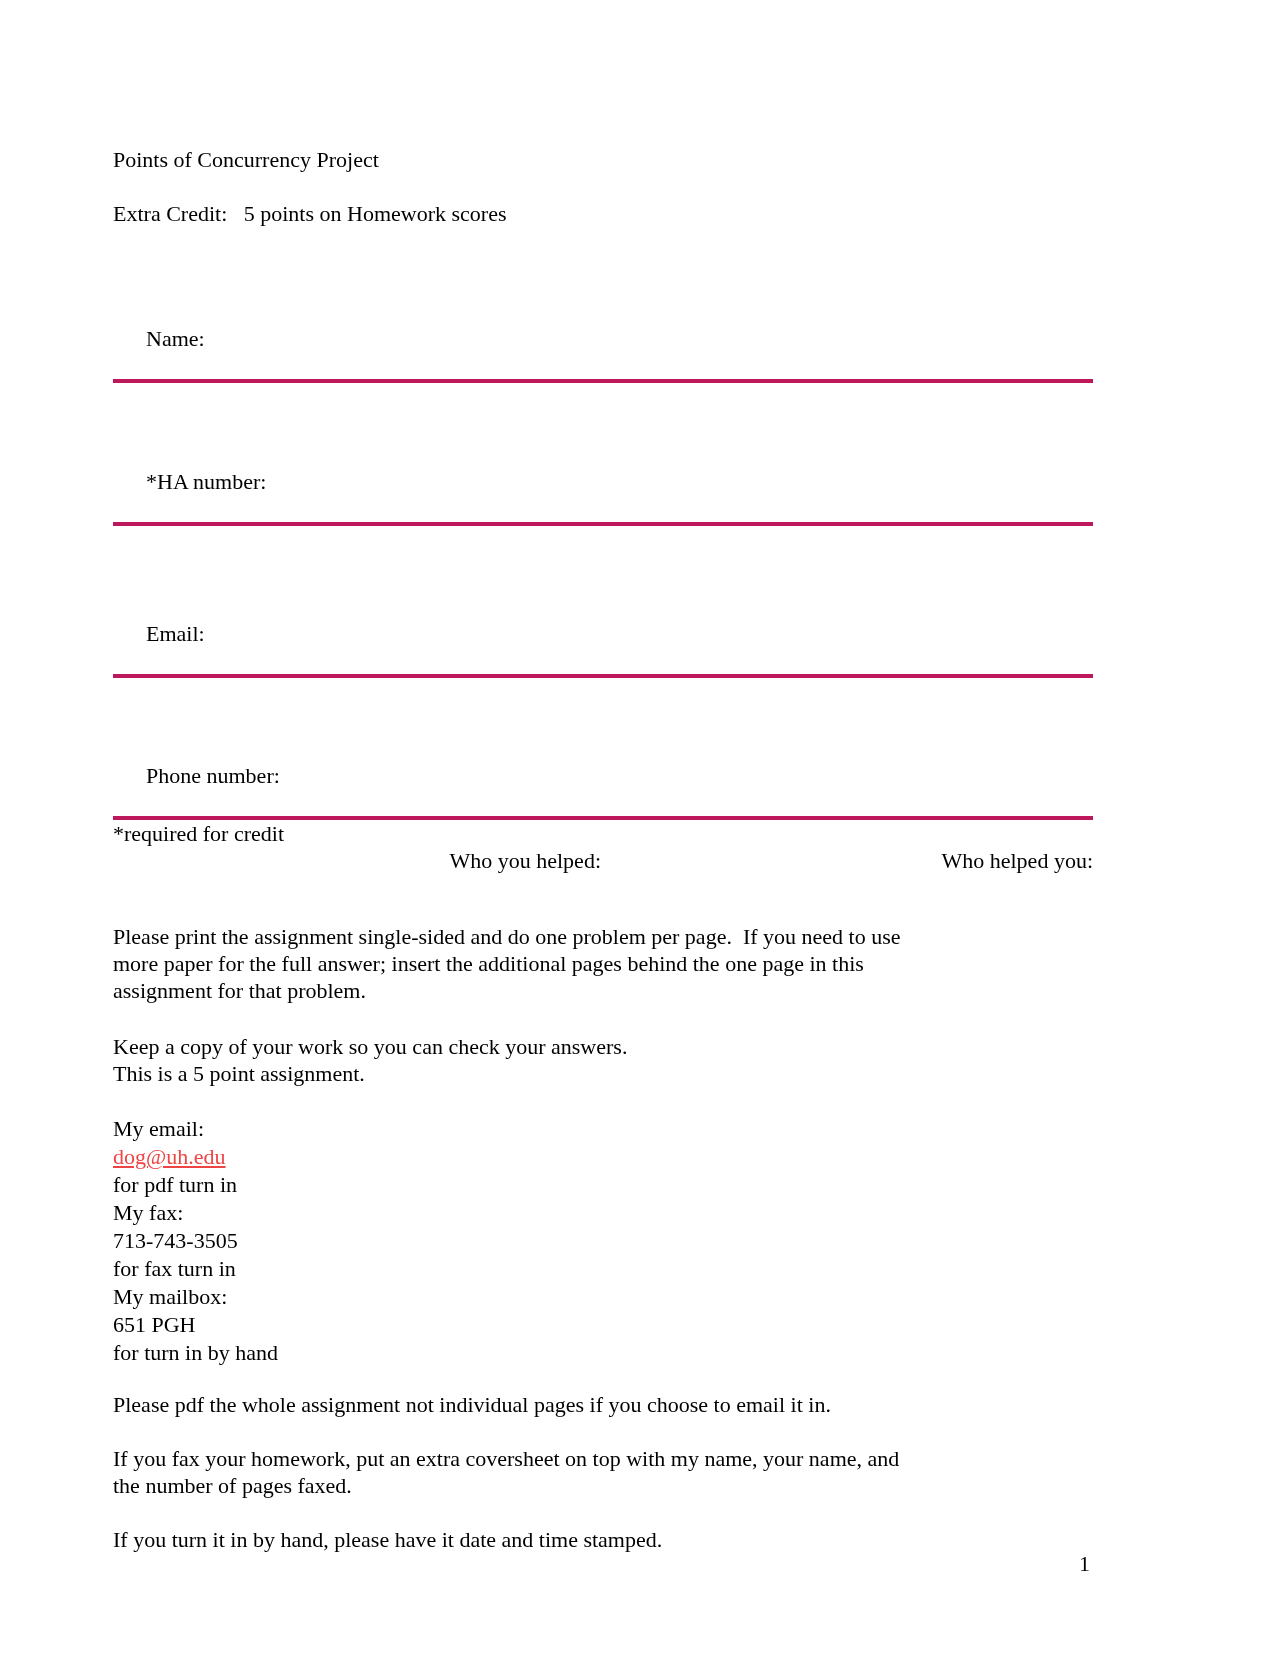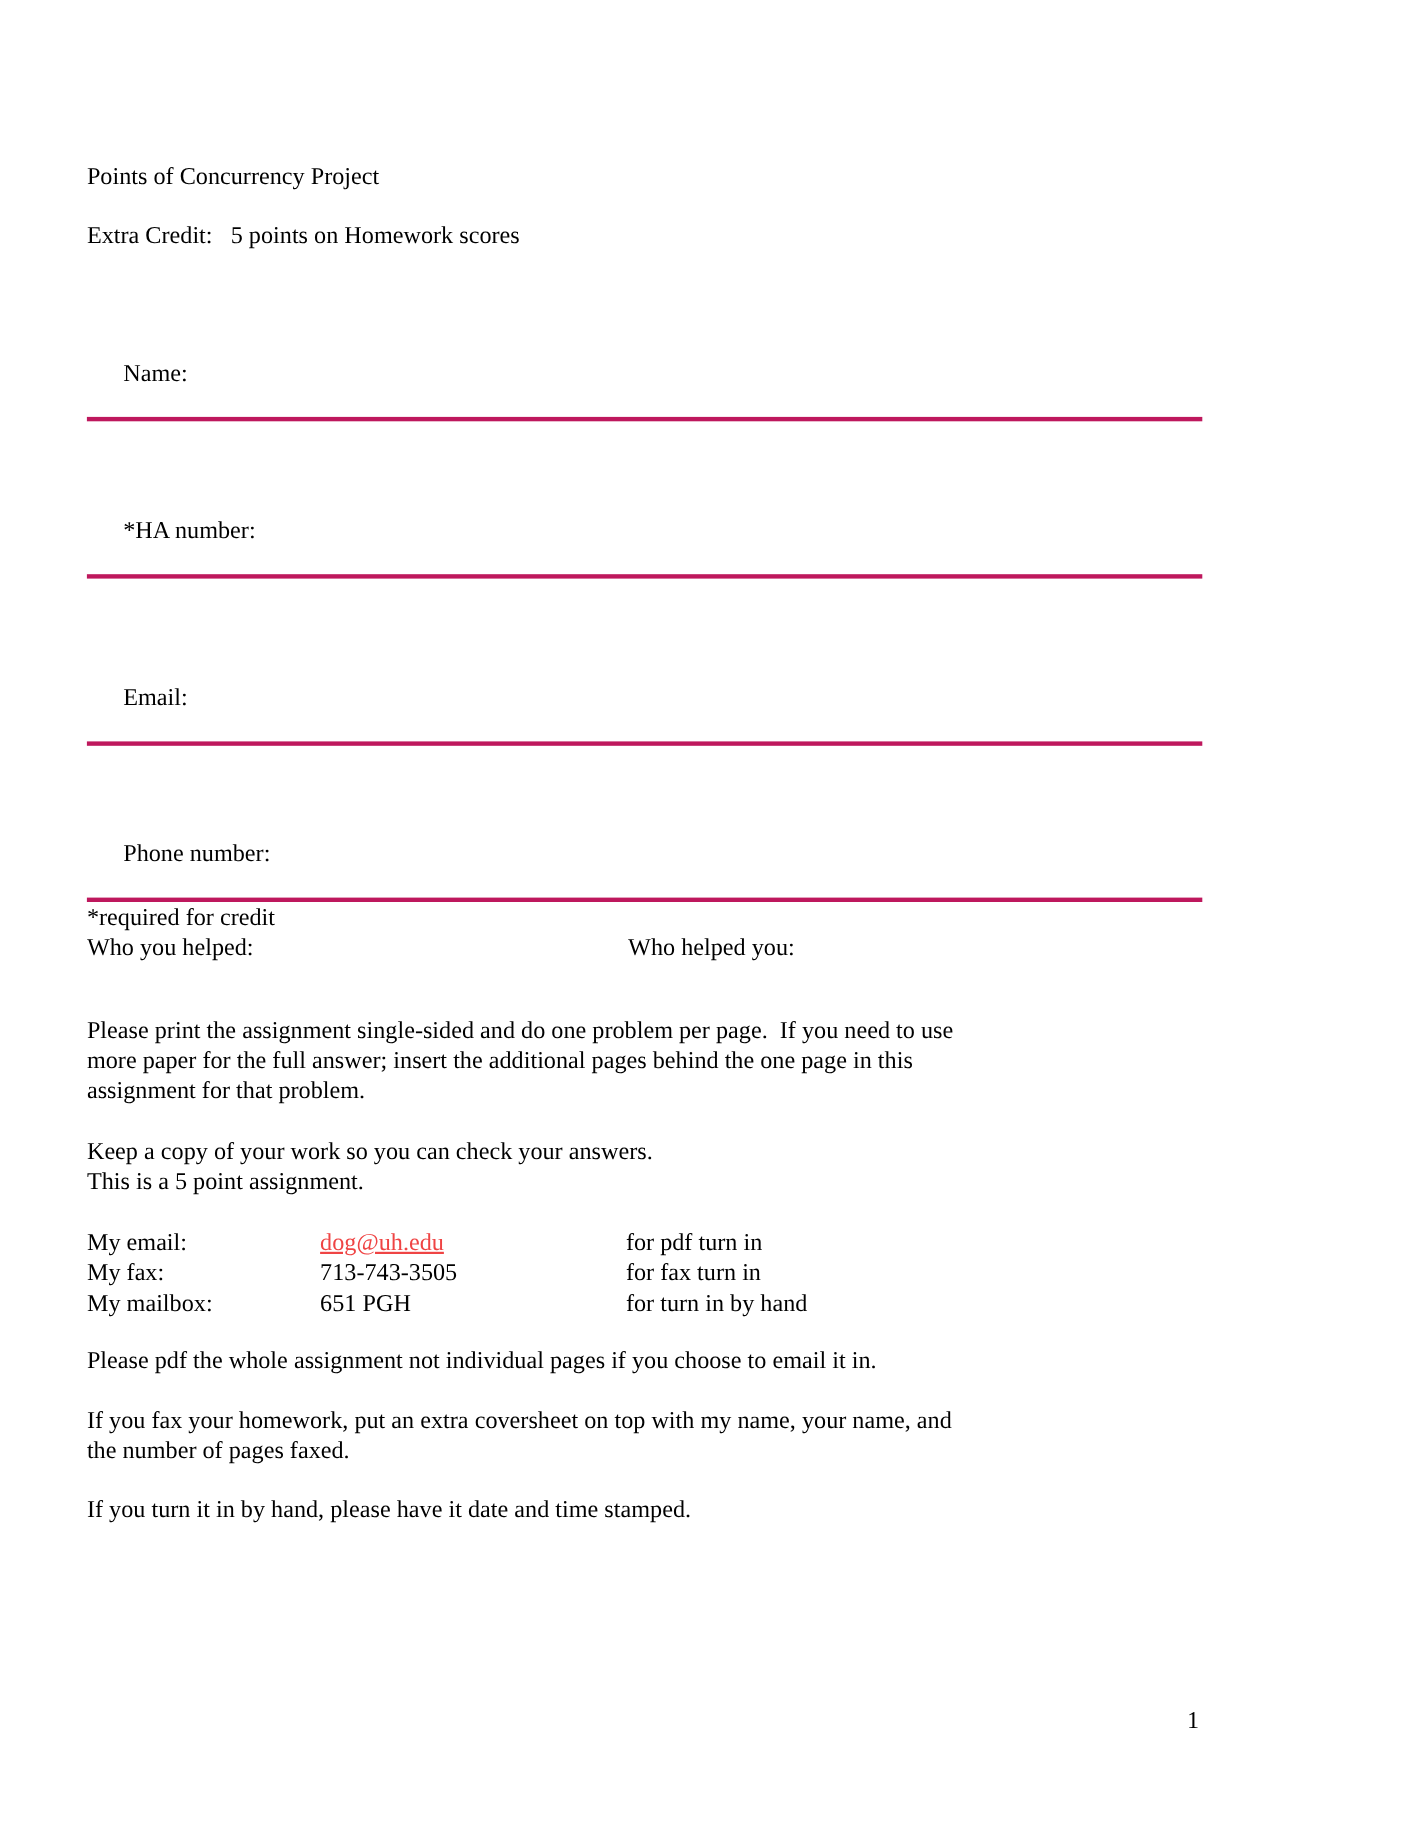--- a/index.html
+++ b/index.html
@@ -20,7 +20,7 @@
   }
   .content {
     box-sizing: border-box;
-    padding: 146px 187px 0 79px; 
+    padding: 146px 187px 0 113px; 
   }
   p { margin: 0; }
   .line {

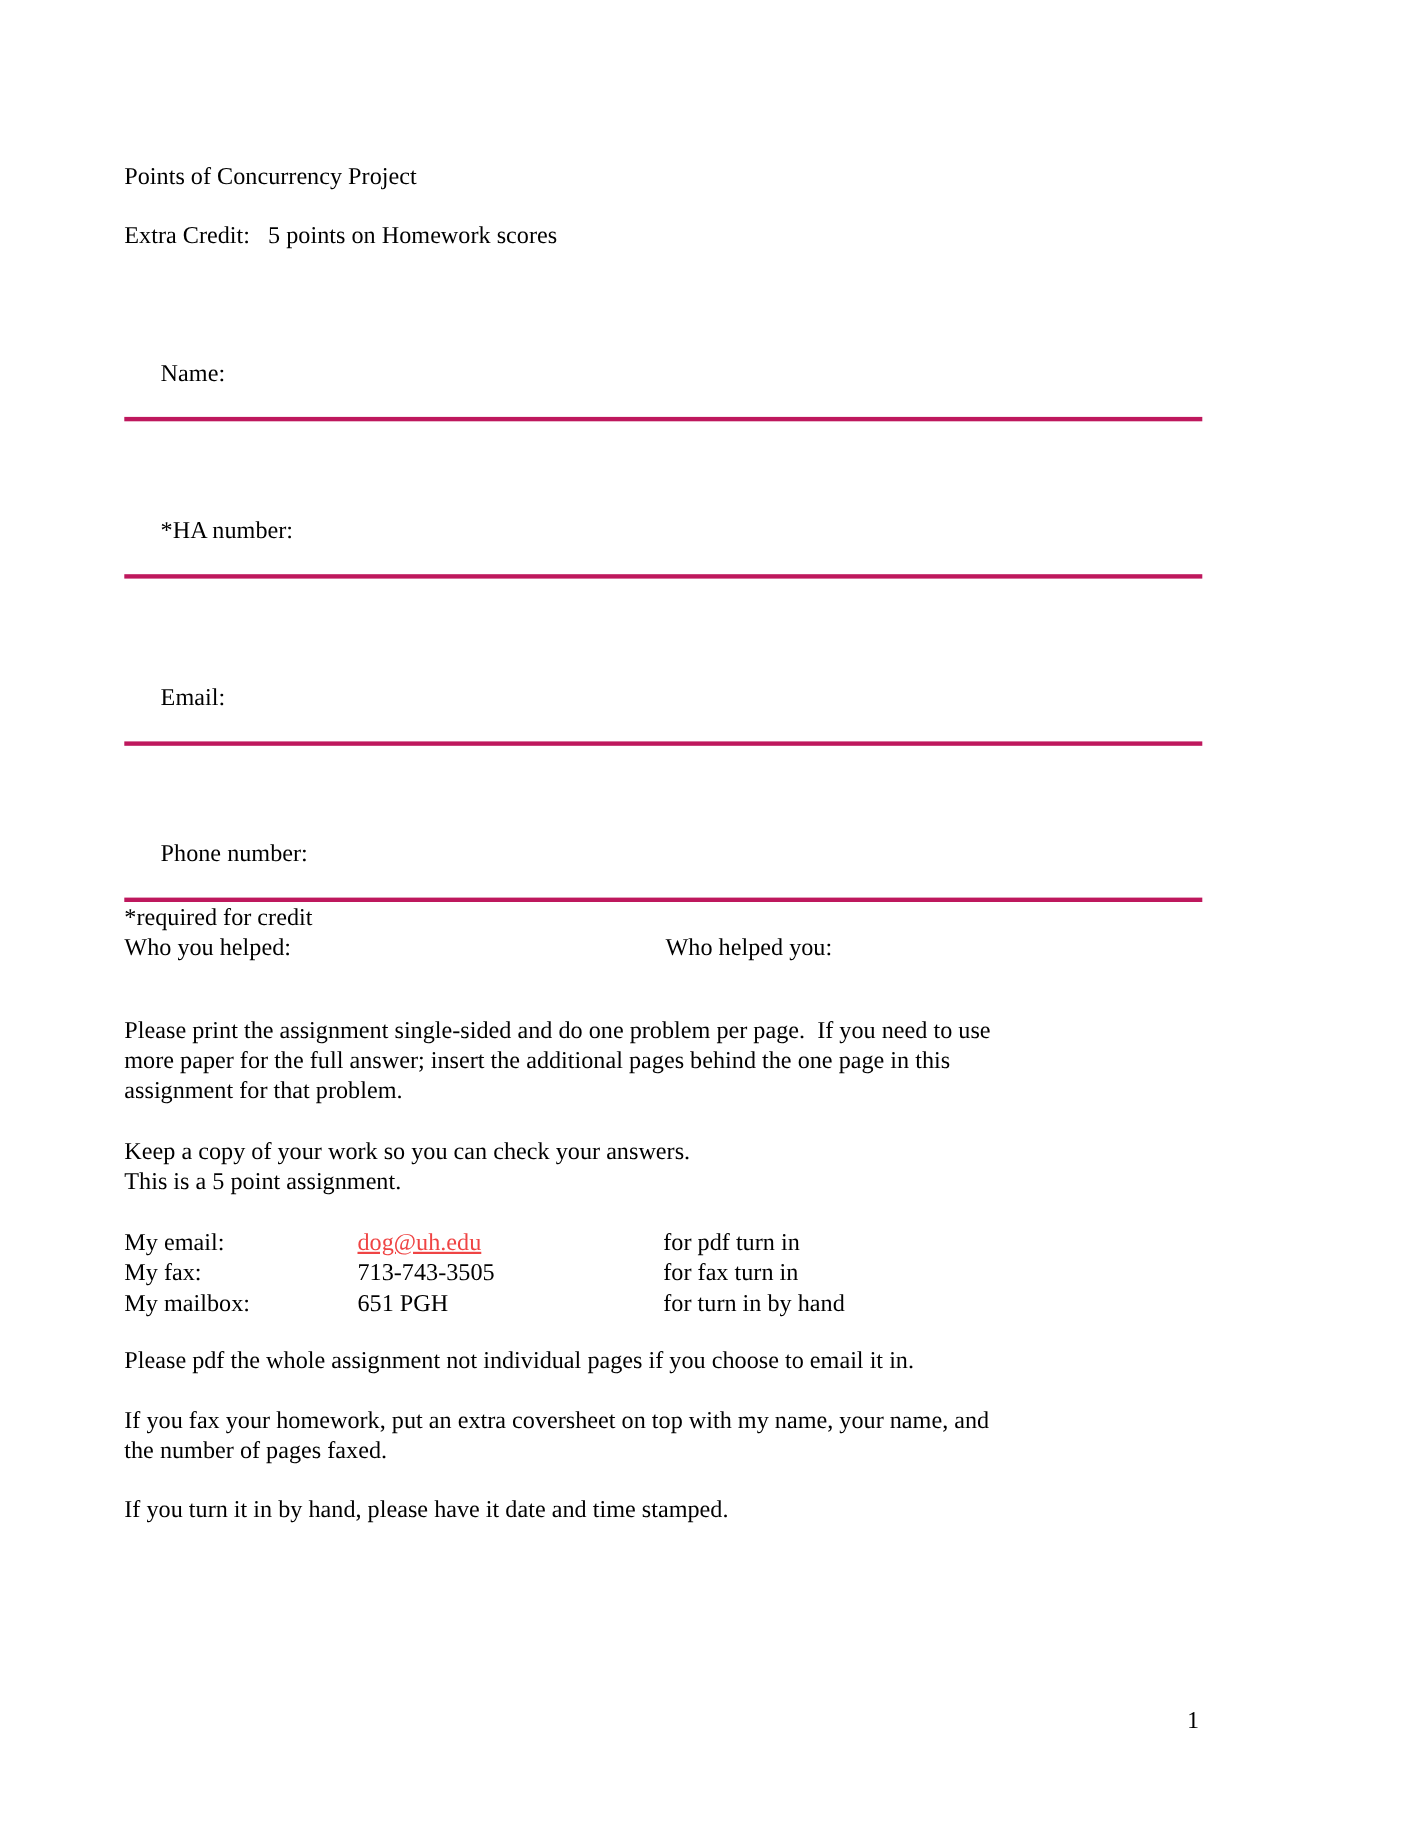--- a/index.html
+++ b/index.html
@@ -41,6 +41,7 @@
   .helped-row {
     display: flex;
     line-height: 27px;
+    justify-content: flex-end;
   }
   .helped-left { width: 492px; white-space: pre; }
   .helped-right { white-space: pre; }

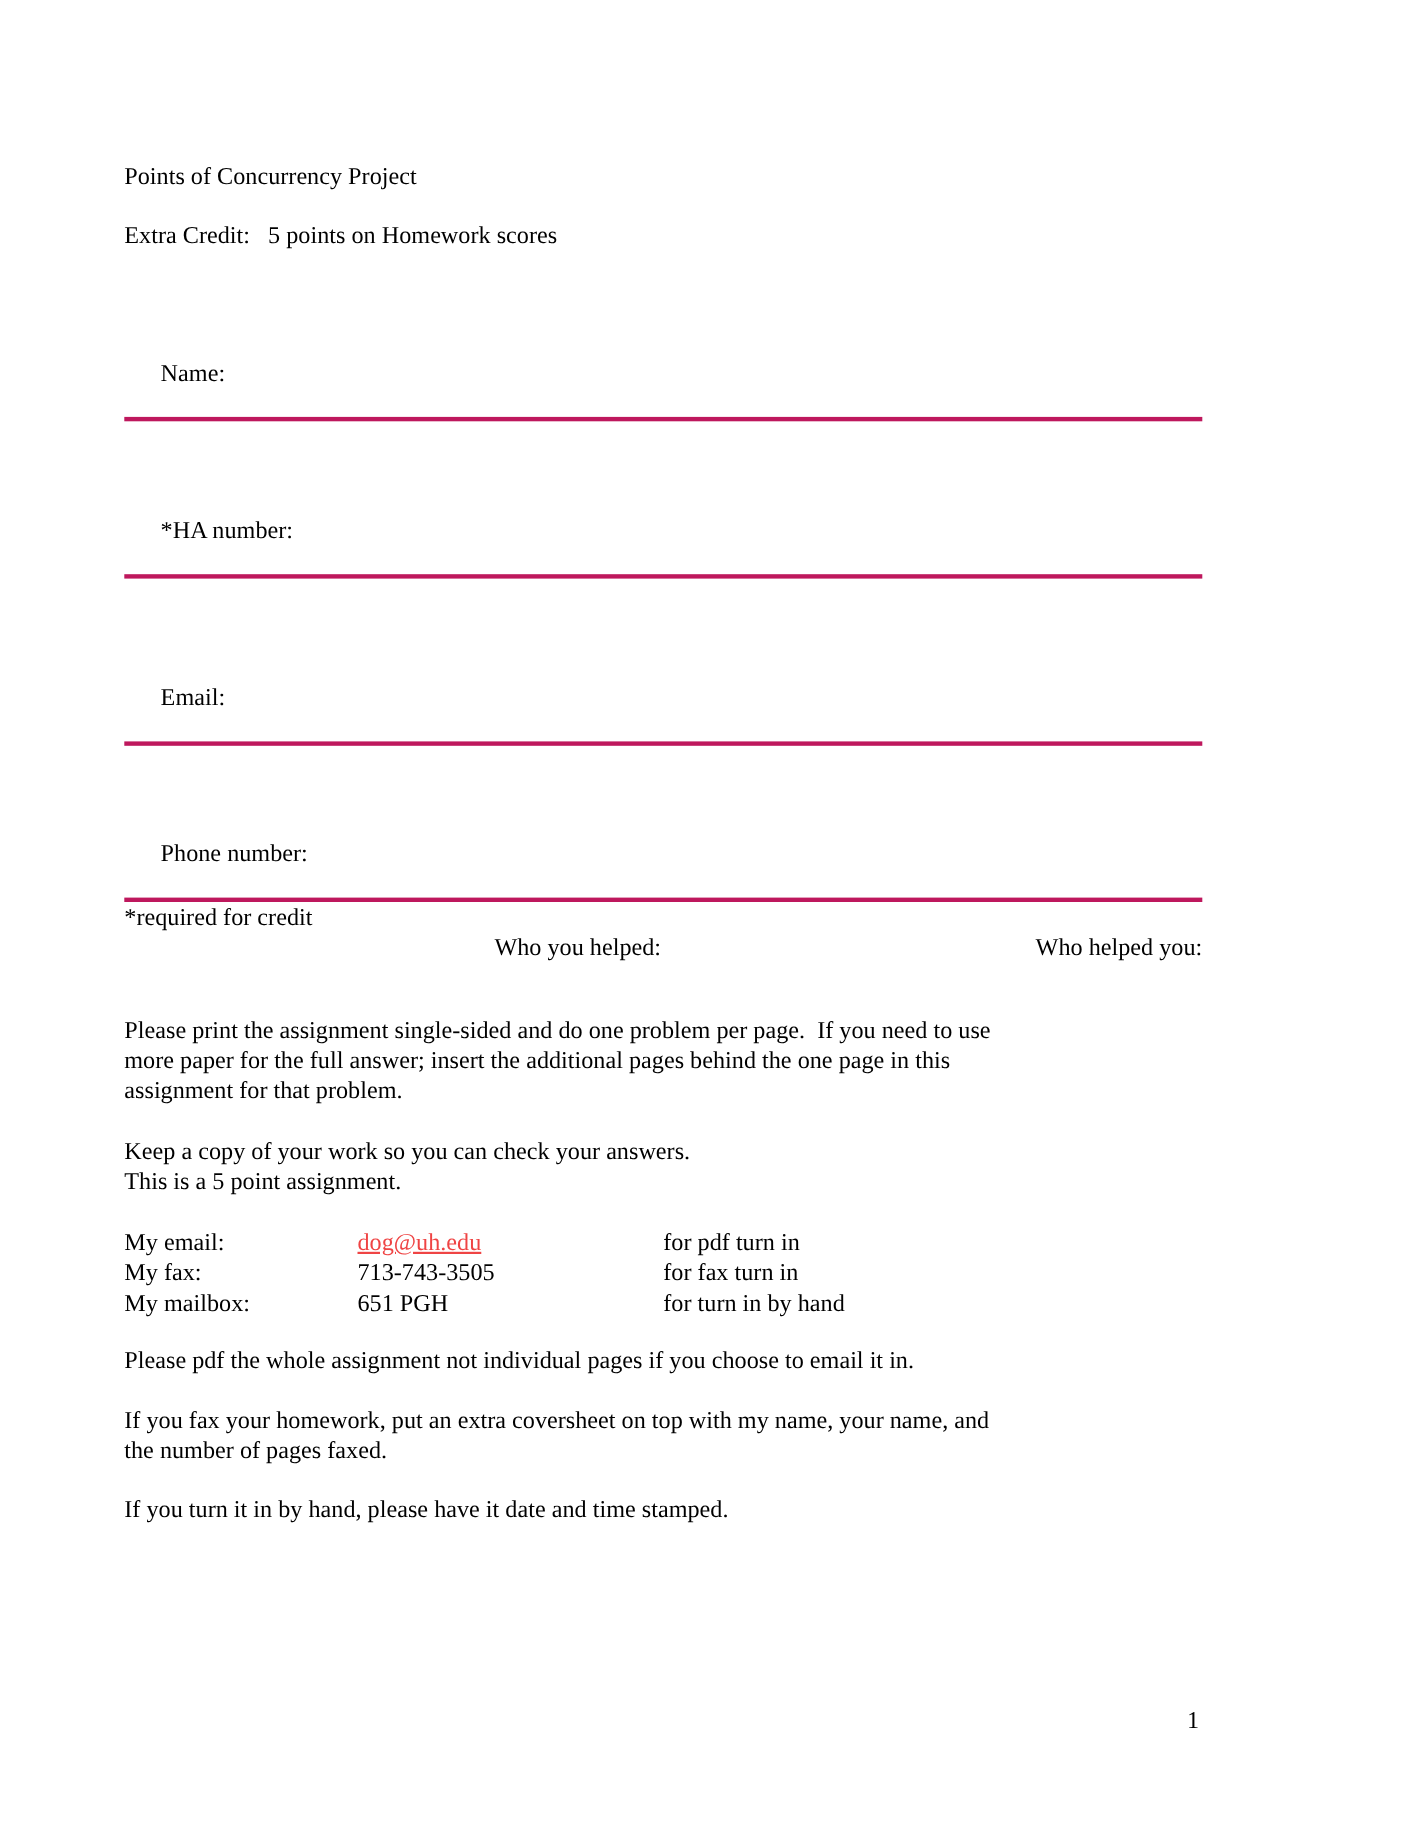--- a/index.html
+++ b/index.html
@@ -52,6 +52,7 @@
     display: flex;
     line-height: 28px;
     white-space: pre;
+    flex-direction: column;
   }
   .c1 { width: 212px; }
   .c2 { width: 278px; }

